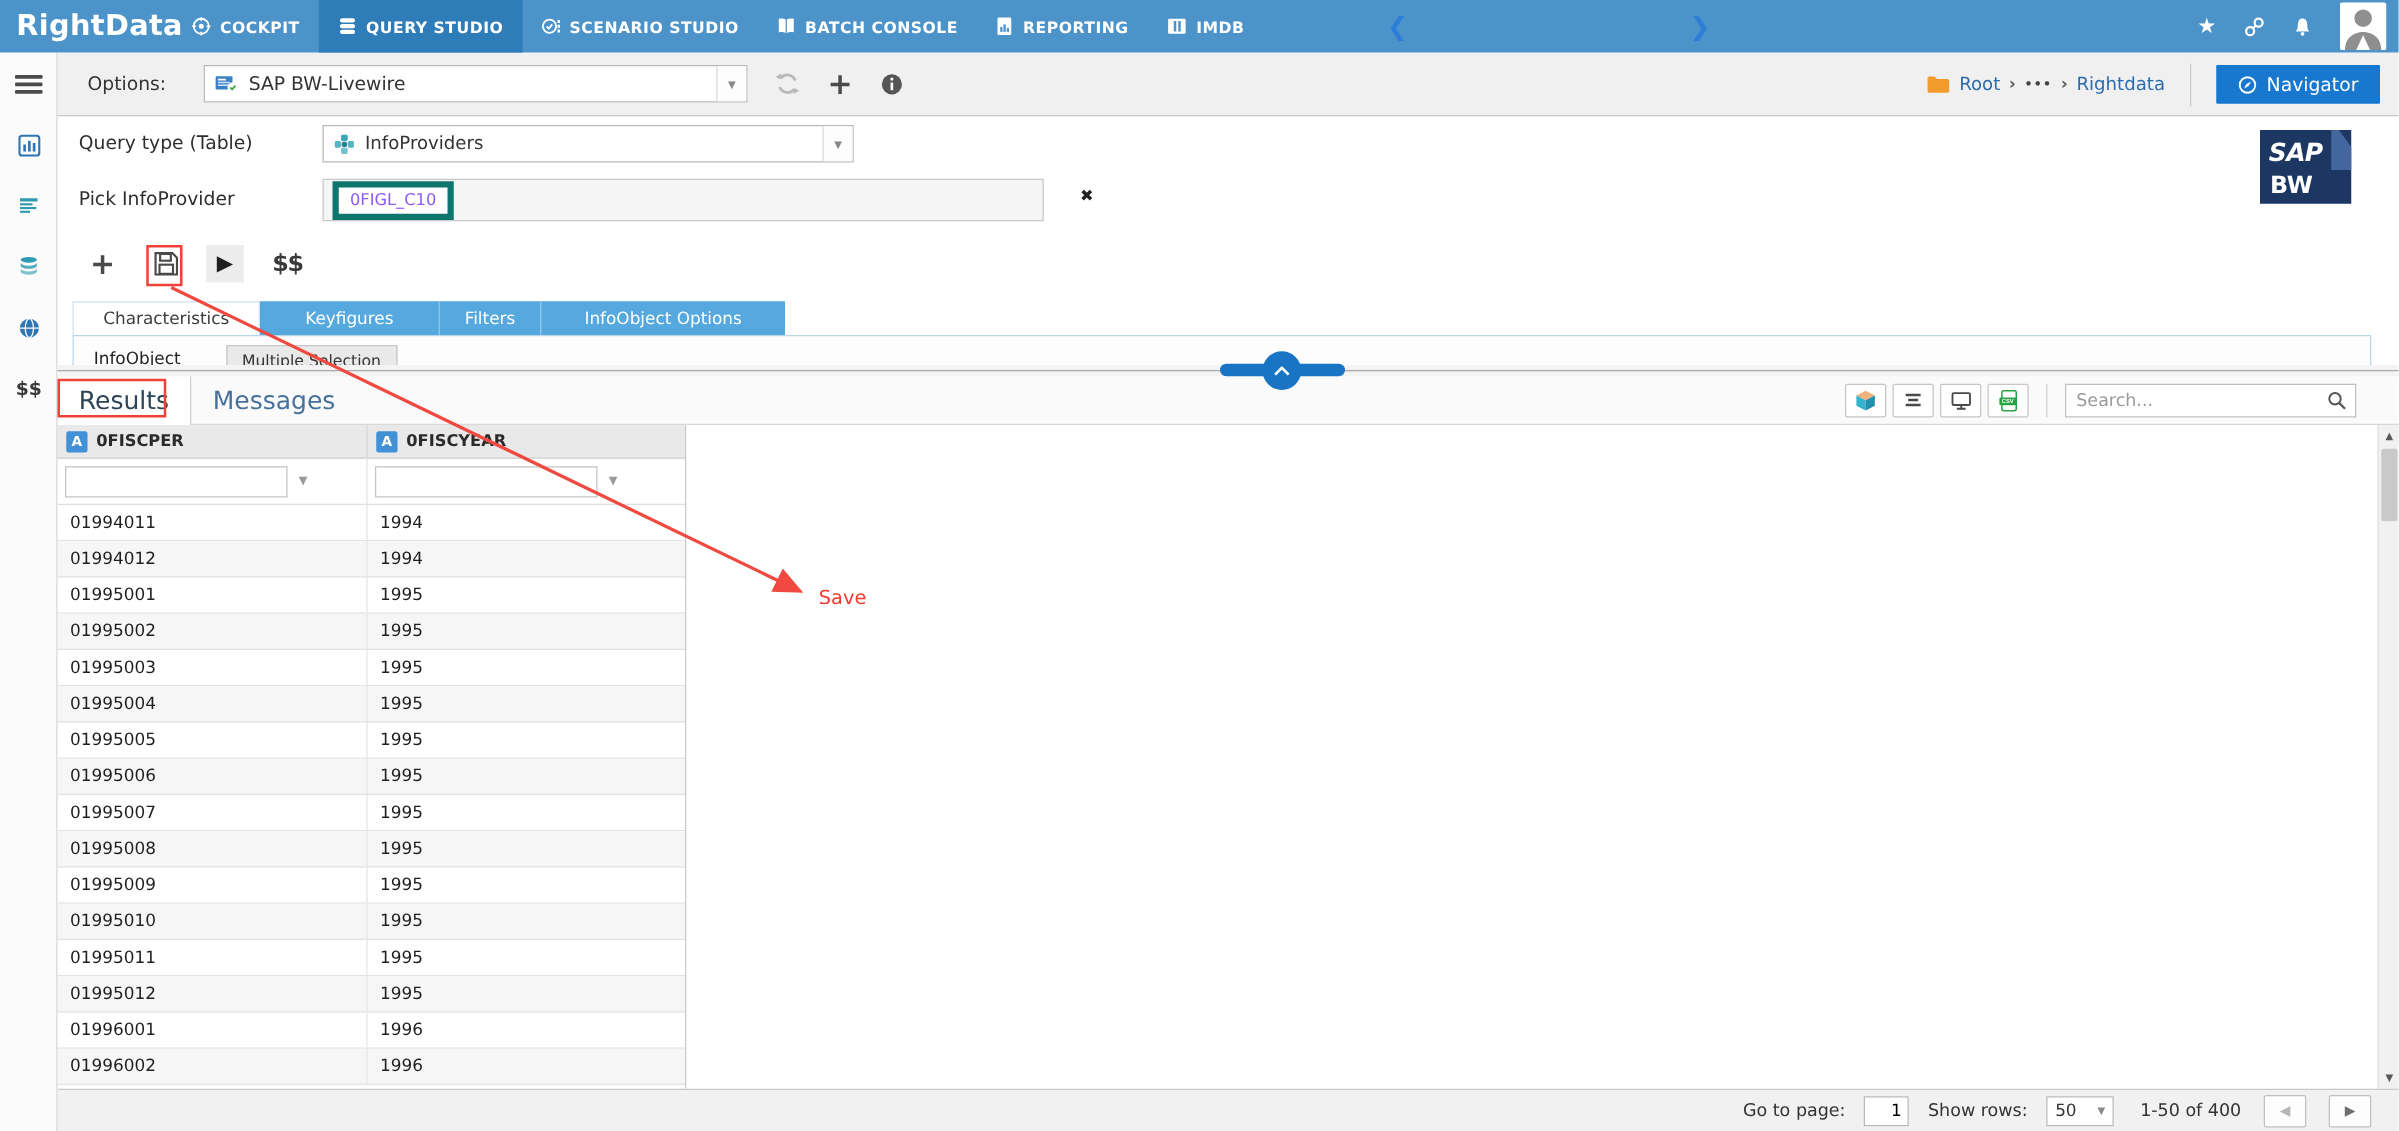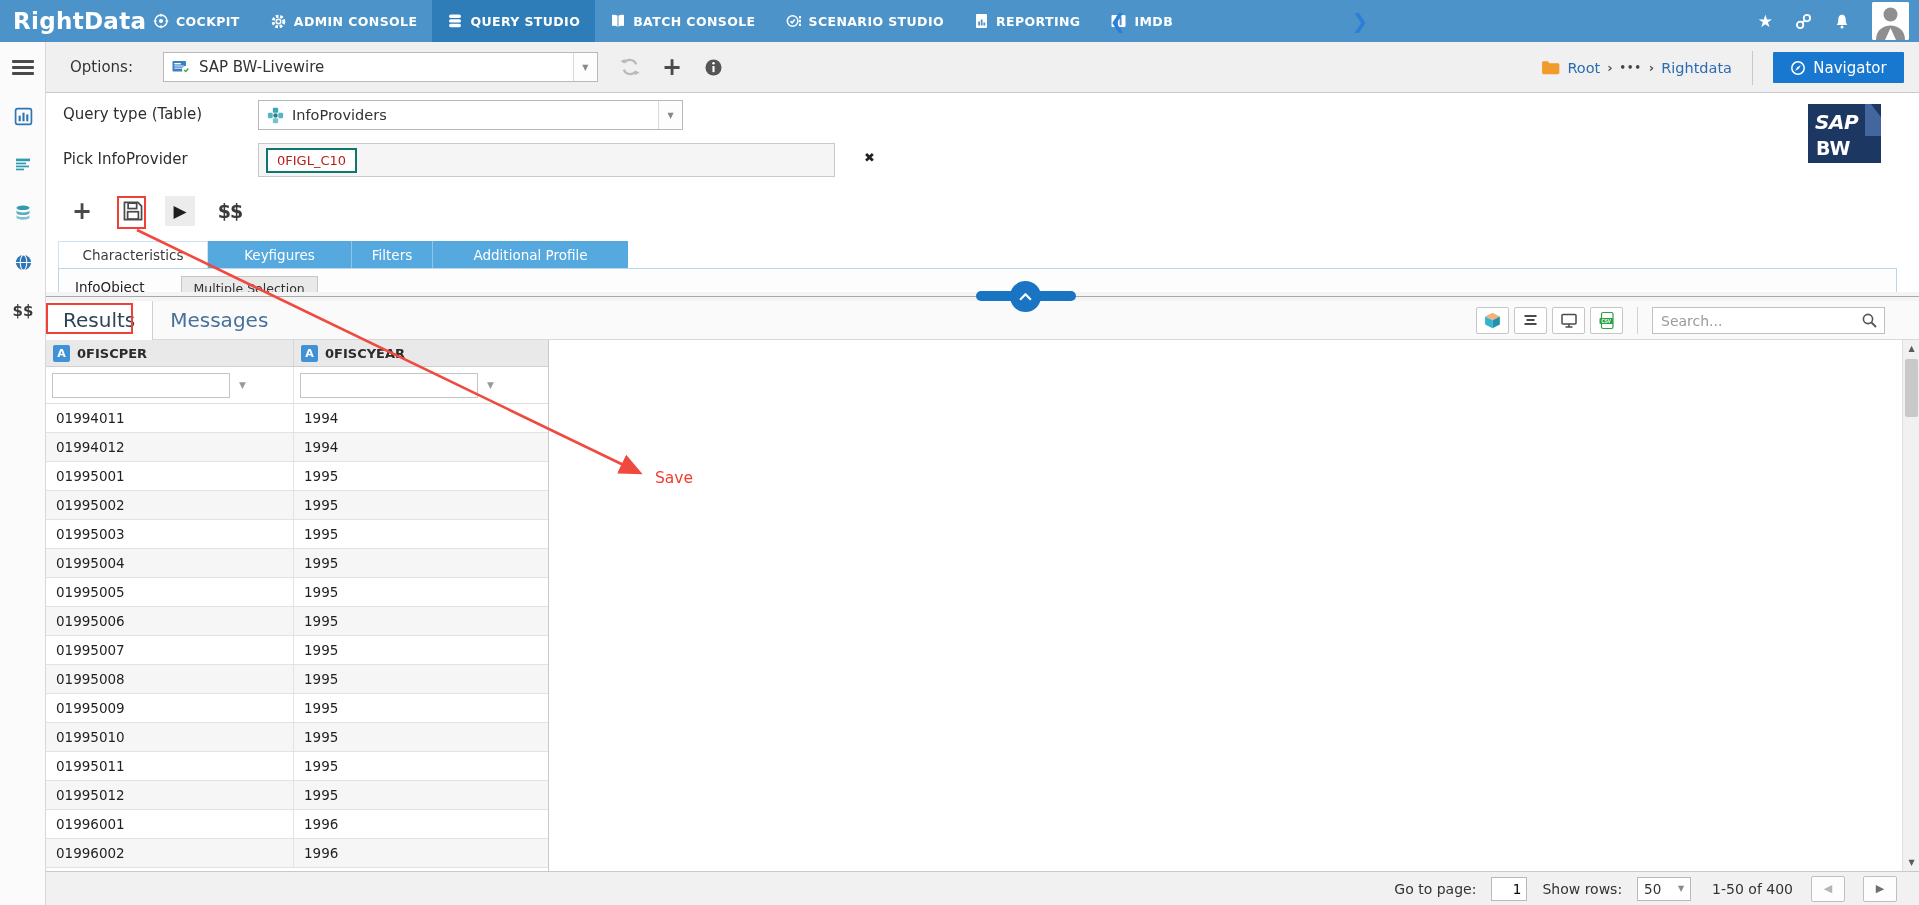--- a/index.html
+++ b/index.html
@@ -143,15 +143,6 @@
           </svg>
         </span>
       <span>COCKPIT</span>
-    </div>
-    <div class="navitem">
-      <span>
-          <svg width="17" height="17" viewBox="0 0 16 16">
-            <circle cx="8" cy="8" r="5" fill="none" stroke="#fff" stroke-width="2.8" stroke-dasharray="2.4 1.7"></circle>
-            <circle cx="8" cy="8" r="2.1" fill="none" stroke="#fff" stroke-width="1.4"></circle>
-          </svg>
-        </span>
-      <span>ADMIN CONSOLE</span>
     </div>
     <div class="navitem active">
       <span>

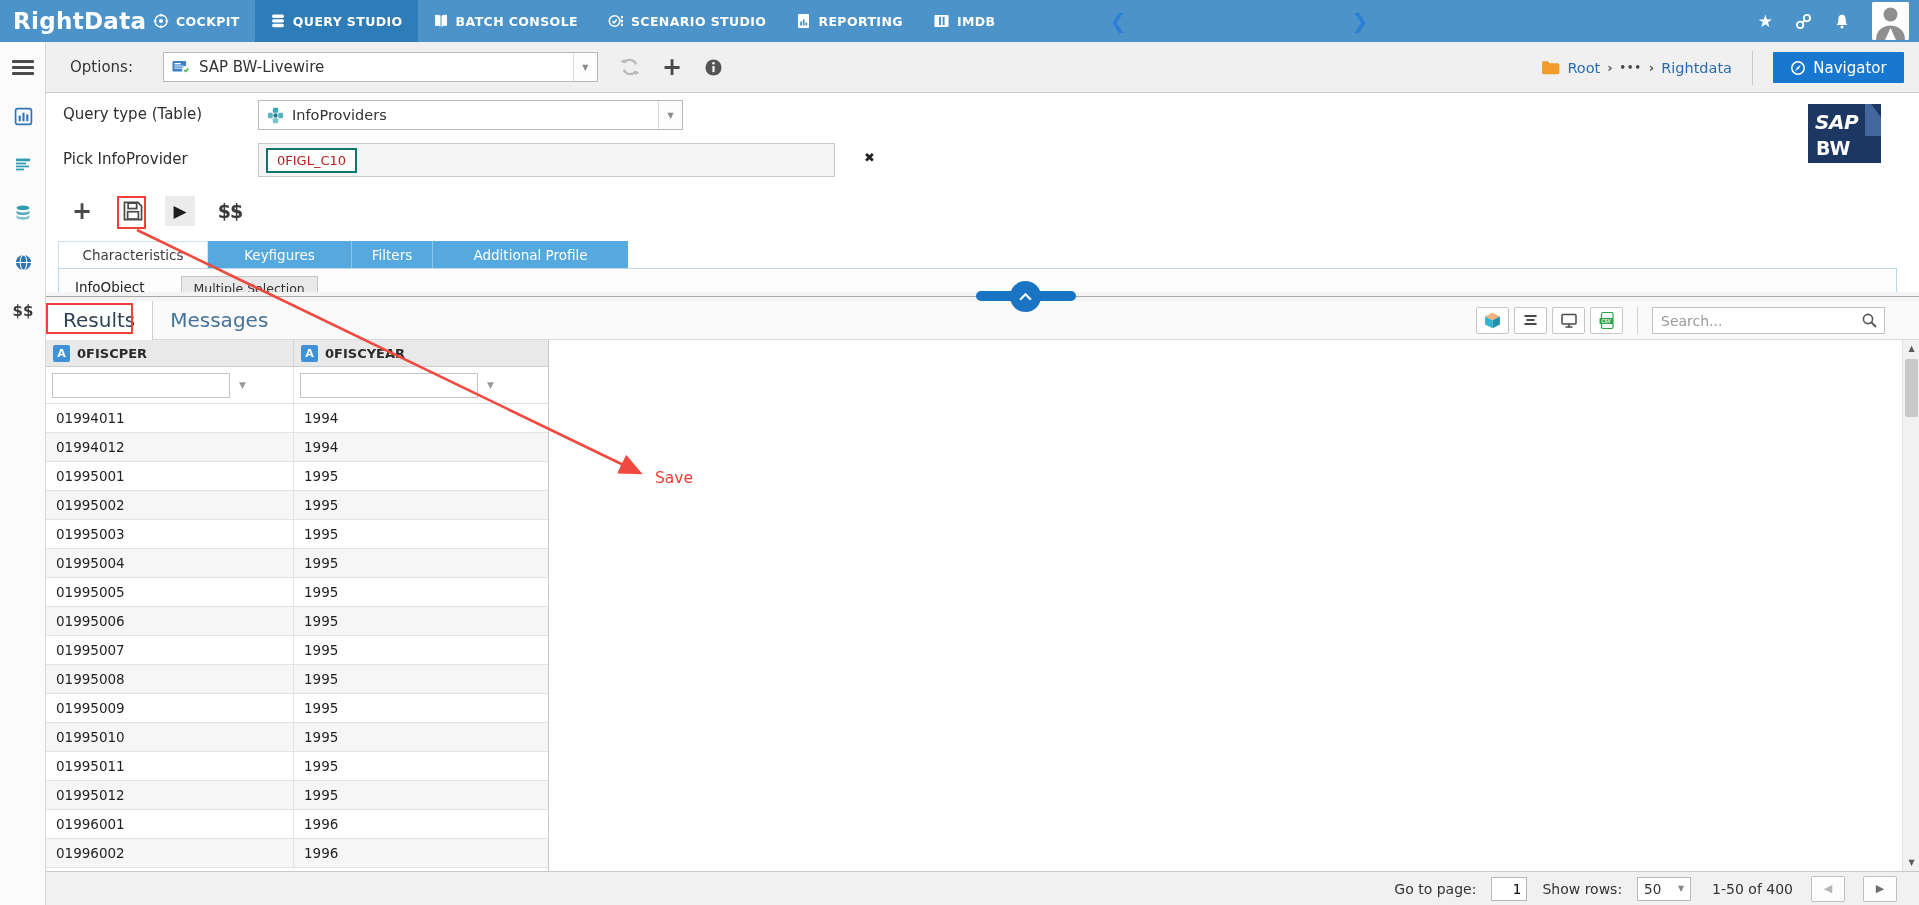--- a/index.html
+++ b/index.html
@@ -159,15 +159,6 @@
     <div class="navitem">
       <span>
           <svg width="16" height="16" viewBox="0 0 16 16">
-            <path d="M8 3C6.2 1.9 3.7 1.6 2 2.1v10.8c1.7-.5 4.2-.2 6 .9 1.8-1.1 4.3-1.4 6-.9V2.1C12.3 1.6 9.8 1.9 8 3z" fill="#fff"></path>
-            <path d="M8 3v10.8" stroke="#4c93ca" stroke-width="1"></path>
-          </svg>
-        </span>
-      <span>BATCH CONSOLE</span>
-    </div>
-    <div class="navitem">
-      <span>
-          <svg width="16" height="16" viewBox="0 0 16 16">
             <circle cx="6.6" cy="8" r="5.3" fill="none" stroke="#fff" stroke-width="1.5"></circle>
             <path d="M4.4 8.2l1.7 1.7 2.7-3.4" fill="none" stroke="#fff" stroke-width="1.5"></path>
             <g fill="#fff">
@@ -178,6 +169,15 @@
           </svg>
         </span>
       <span>SCENARIO STUDIO</span>
+    </div>
+    <div class="navitem">
+      <span>
+          <svg width="16" height="16" viewBox="0 0 16 16">
+            <path d="M8 3C6.2 1.9 3.7 1.6 2 2.1v10.8c1.7-.5 4.2-.2 6 .9 1.8-1.1 4.3-1.4 6-.9V2.1C12.3 1.6 9.8 1.9 8 3z" fill="#fff"></path>
+            <path d="M8 3v10.8" stroke="#4c93ca" stroke-width="1"></path>
+          </svg>
+        </span>
+      <span>BATCH CONSOLE</span>
     </div>
     <div class="navitem">
       <span>

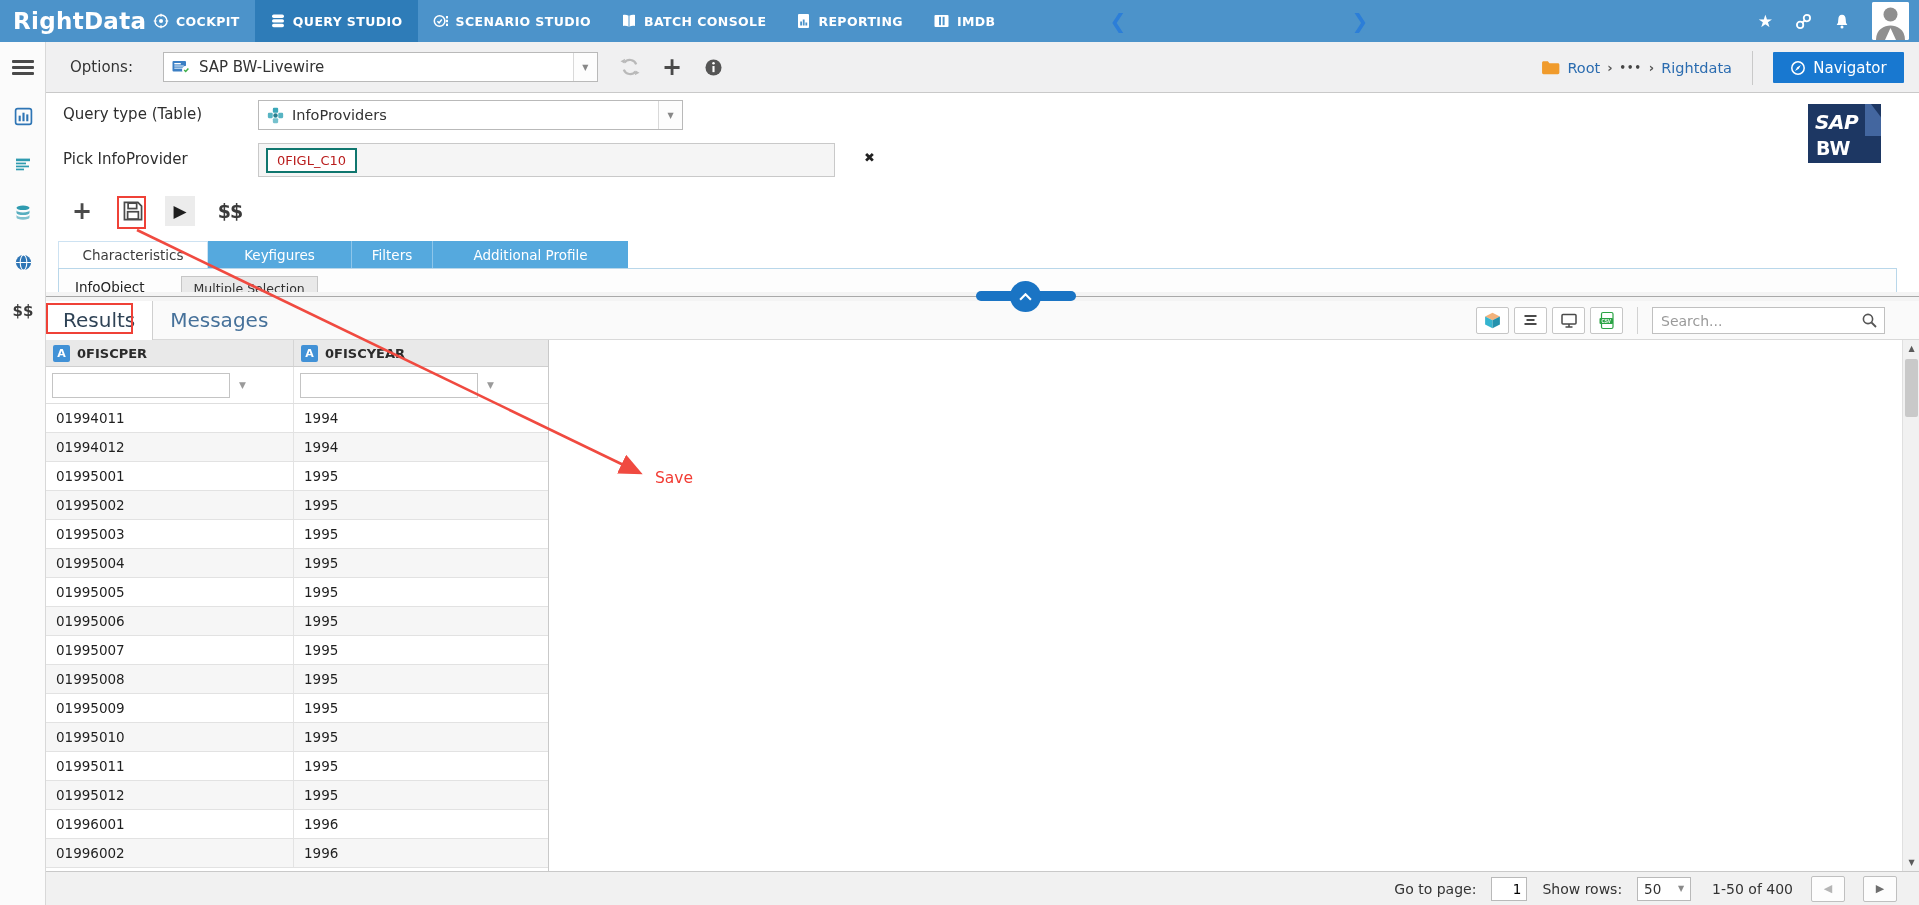--- a/index.html
+++ b/index.html
@@ -50,7 +50,7 @@
   .q-select { position:absolute; left:212px; top:7px; width:425px; height:30px; background:#fff; border:1px solid #b9b9b9; display:flex; align-items:center; cursor:pointer; }
   .q-select .txt { font-size:14.5px; color:#333; margin-left:8px; flex:1; }
   .q-provfield { position:absolute; left:212px; top:50px; width:577px; height:34px; background:#f5f5f5; border:1px solid #c9c9c9; display:flex; align-items:center; }
-  .chip { background:#fff; border:2px solid #0f766e; font-size:13px; color:#b91c1c; padding:3px 9px; margin-left:7px; }
+  .chip { background:#fff; border:5px solid #0f766e; font-size:13px; color:#8b5cf6; padding:3px 9px; margin-left:7px; }
   .clear-x { position:absolute; left:818px; top:57px; font-size:13px; color:#222; cursor:pointer; }
   .tb-btn { position:absolute; top:103px; height:30px; display:flex; align-items:center; justify-content:center; cursor:pointer; }
   .tb-plus { left:22px; width:28px; }

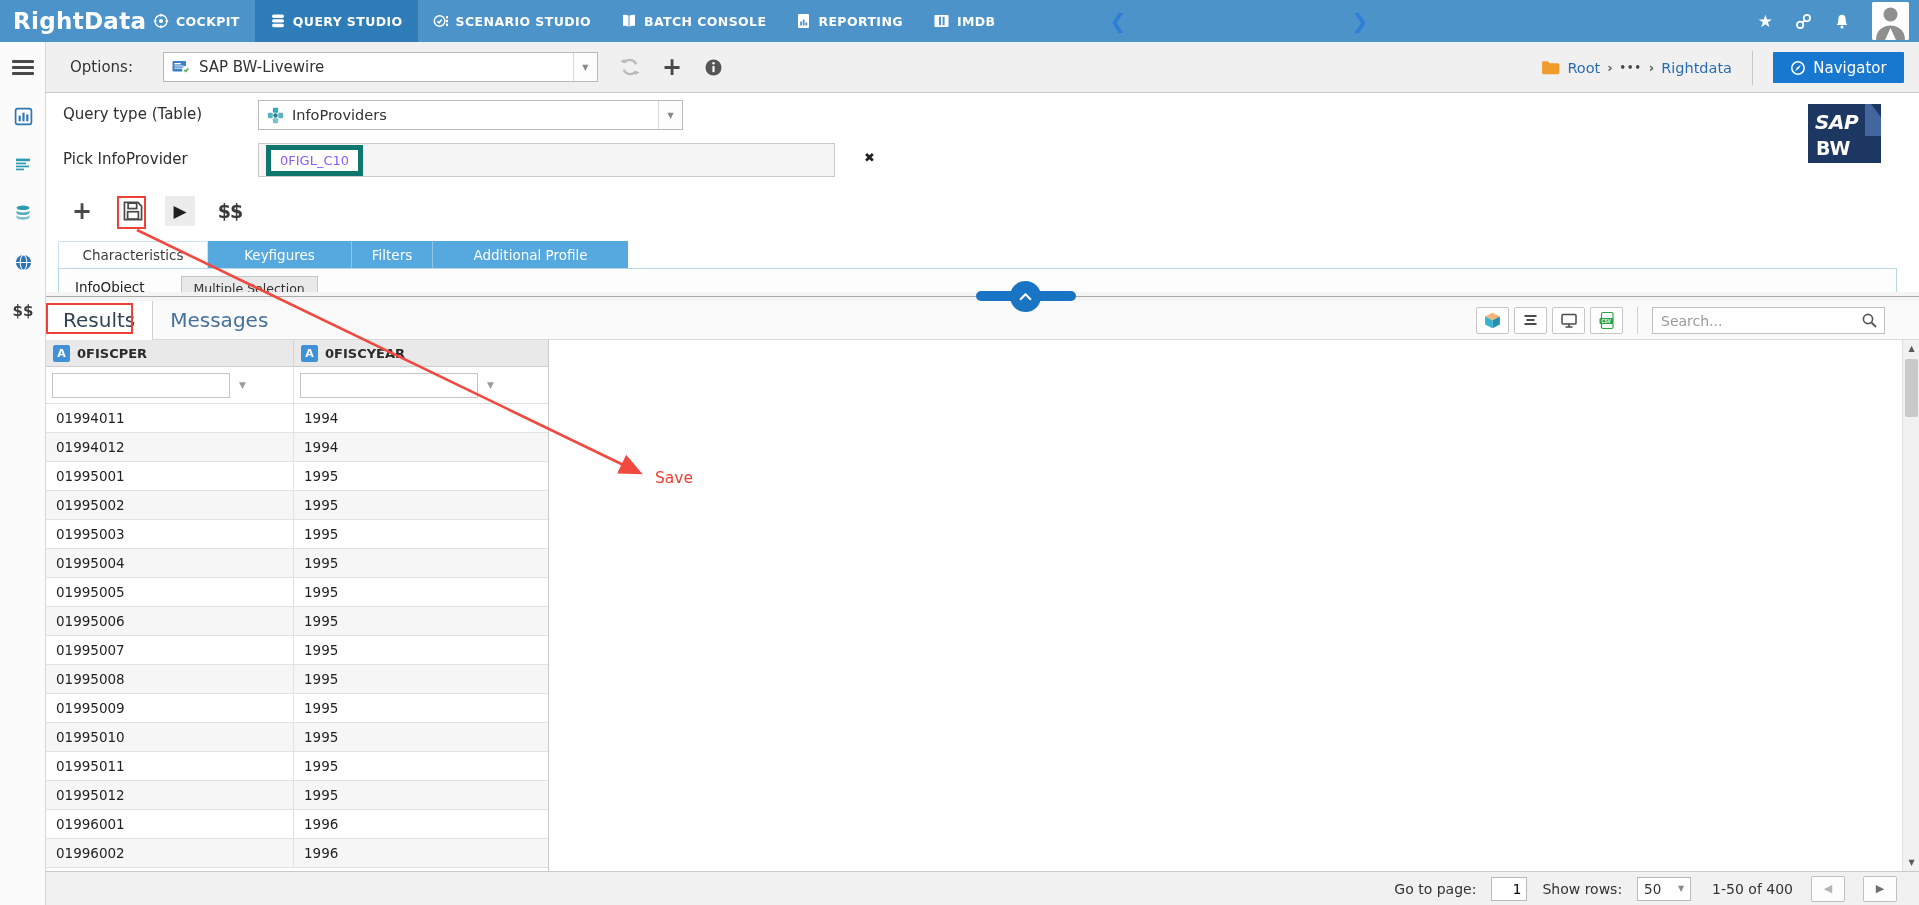--- a/index.html
+++ b/index.html
@@ -382,7 +382,7 @@
     <div class="qtab qt-0 active">Characteristics</div>
     <div class="qtab qt-1">Keyfigures</div>
     <div class="qtab qt-2">Filters</div>
-    <div class="qtab qt-3">Additional Profile</div>
+    <div class="qtab qt-3">InfoObject Options</div>
   </div>
 
   <div class="infoobj-panel">

